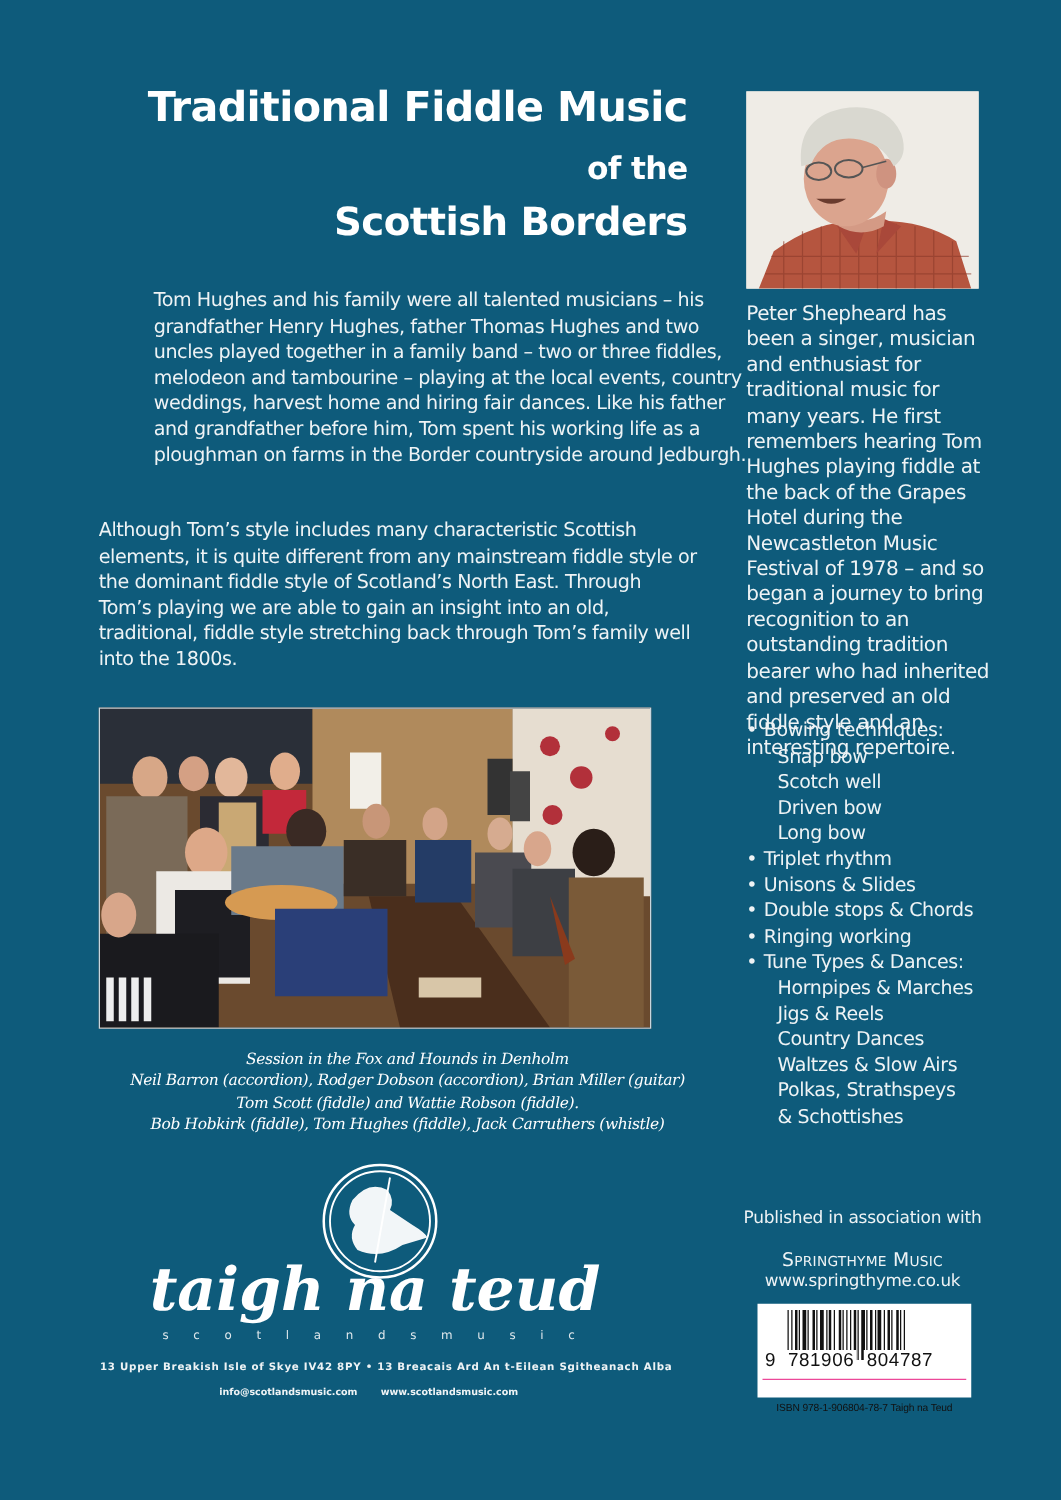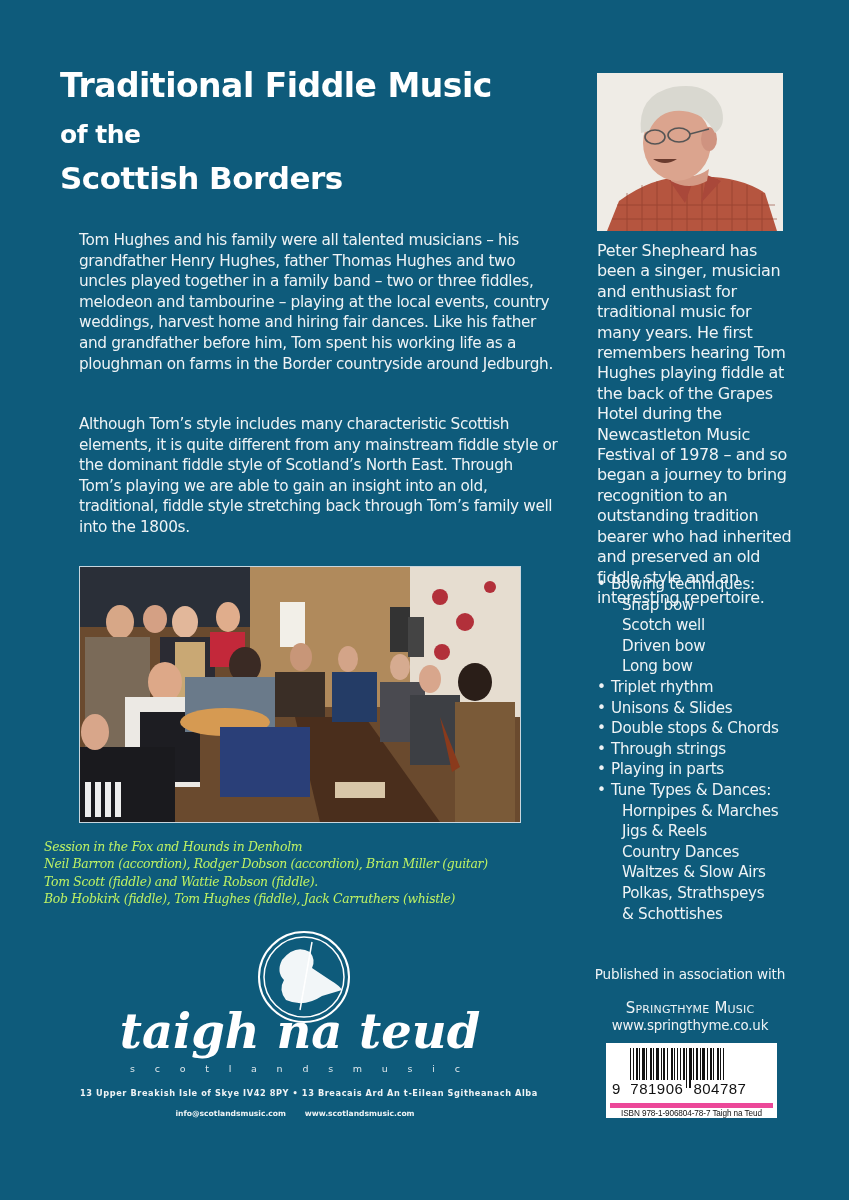--- a/index.html
+++ b/index.html
@@ -12,7 +12,7 @@
     font-family: "DejaVu Sans", sans-serif;
   }
   .title {
-    position: absolute; left: 60px; width: 490px; text-align: left;
+    position: absolute; left: 60px; width: 490px; text-align: right;
     font-family: "DejaVu Sans", sans-serif; font-weight: bold; color: #fff;
     letter-spacing: -0.5px;
   }

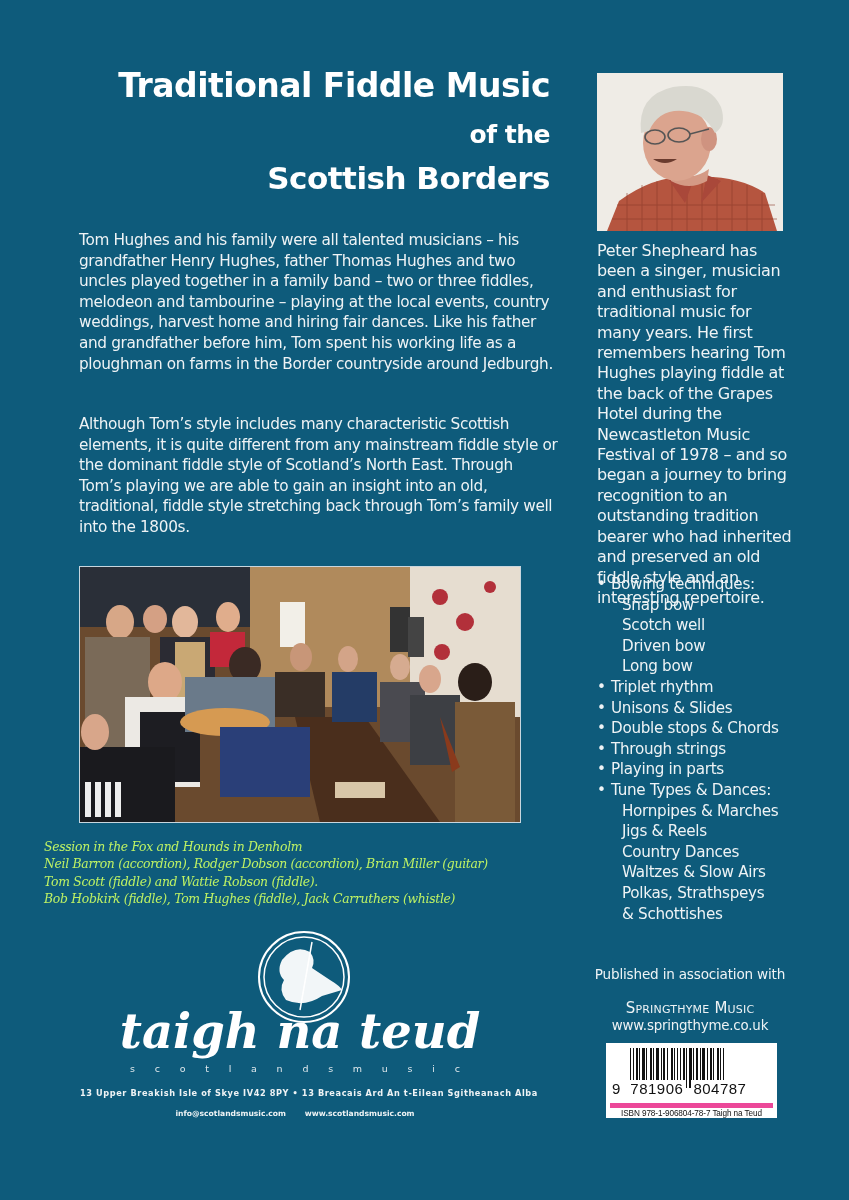--- a/index.html
+++ b/index.html
@@ -26,7 +26,7 @@
     font-family: "DejaVu Sans", sans-serif;
     letter-spacing: -0.35px;
   }
-  .p1 { top: 230px; }
+  .p1 { top: 230px; margin-left: 44px; }
   .p2 { top: 414px; }
 
   .portrait {

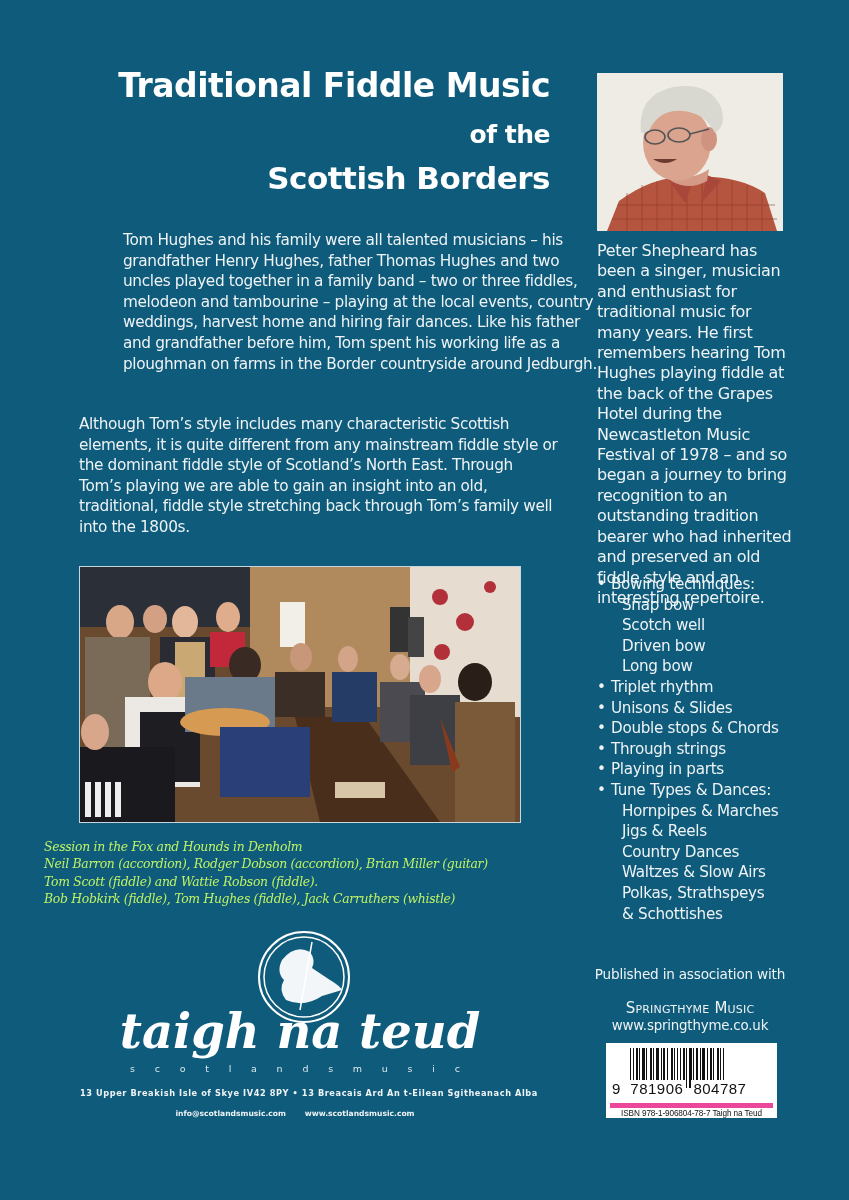--- a/index.html
+++ b/index.html
@@ -233,7 +233,7 @@
   <li><span class="bullet">•</span><span>Triplet rhythm</span></li>
   <li><span class="bullet">•</span><span>Unisons &amp; Slides</span></li>
   <li><span class="bullet">•</span><span>Double stops &amp; Chords</span></li>
-  <li><span class="bullet">•</span><span>Through strings</span></li>
+  <li><span class="bullet">•</span><span>Ringing working</span></li>
   <li><span class="bullet">•</span><span>Playing in parts</span></li>
   <li><span class="bullet">•</span><span>Tune Types &amp; Dances:</span></li>
   <li class="sub">Hornpipes &amp; Marches</li>

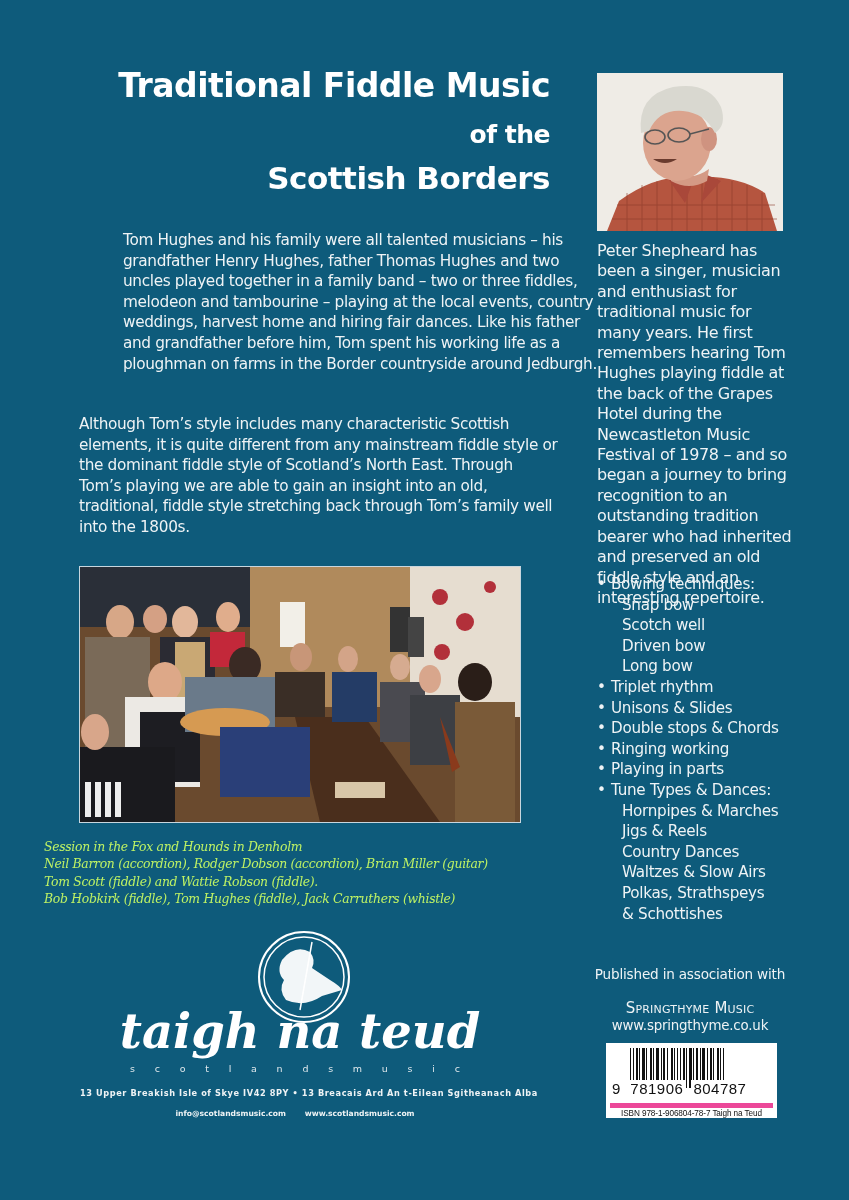--- a/index.html
+++ b/index.html
@@ -234,7 +234,6 @@
   <li><span class="bullet">•</span><span>Unisons &amp; Slides</span></li>
   <li><span class="bullet">•</span><span>Double stops &amp; Chords</span></li>
   <li><span class="bullet">•</span><span>Ringing working</span></li>
-  <li><span class="bullet">•</span><span>Playing in parts</span></li>
   <li><span class="bullet">•</span><span>Tune Types &amp; Dances:</span></li>
   <li class="sub">Hornpipes &amp; Marches</li>
   <li class="sub">Jigs &amp; Reels</li>

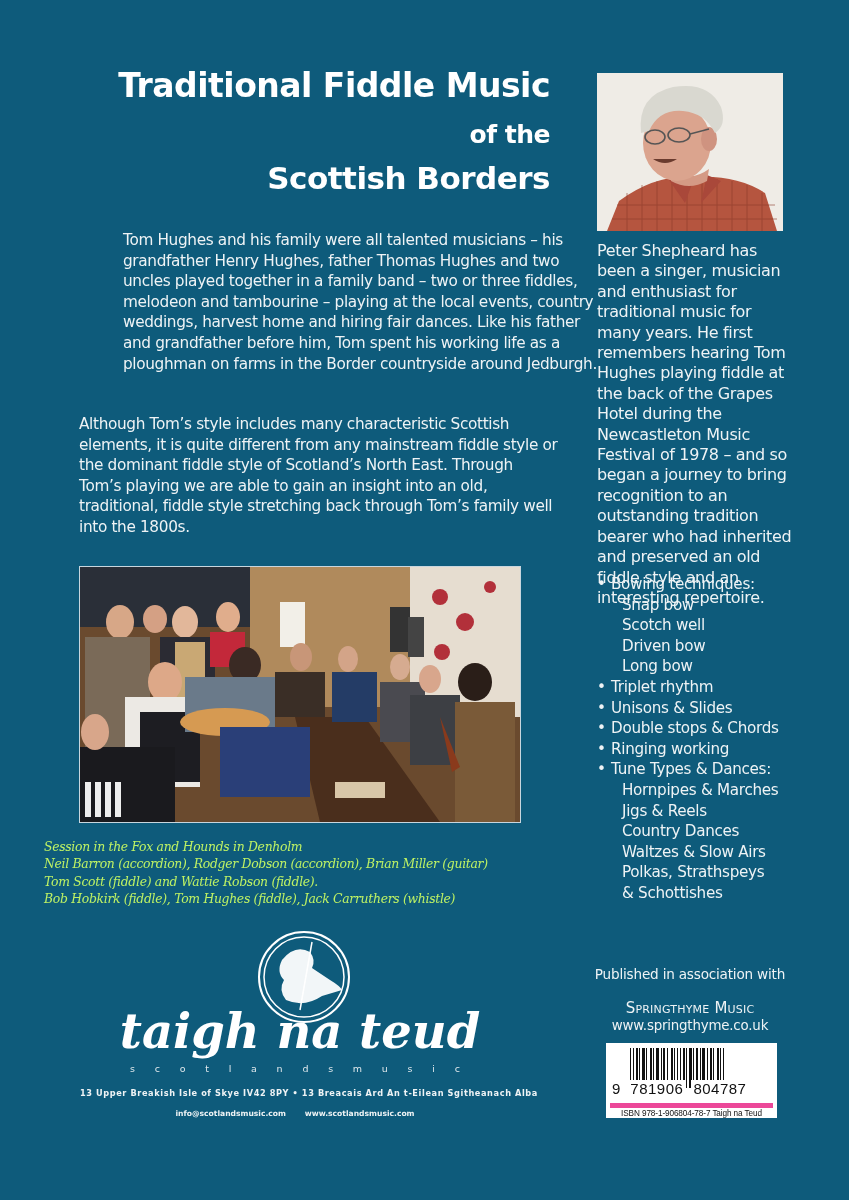--- a/index.html
+++ b/index.html
@@ -44,9 +44,9 @@
     border: 1px solid #c8d6de; overflow: hidden; background: #3a2a1e;
   }
   .caption {
-    position: absolute; left: 44px; top: 838px; width: 500px; 
+    position: absolute; left: 76px; top: 838px; width: 500px; text-align: center;
     font-family: "DejaVu Serif", serif; font-style: italic;
-    font-size: 12.4px; line-height: 17.4px; color: #bef264; letter-spacing: -0.3px;
+    font-size: 12.4px; line-height: 17.4px; color: #ffffff; letter-spacing: -0.3px;
   }
 
   .features {

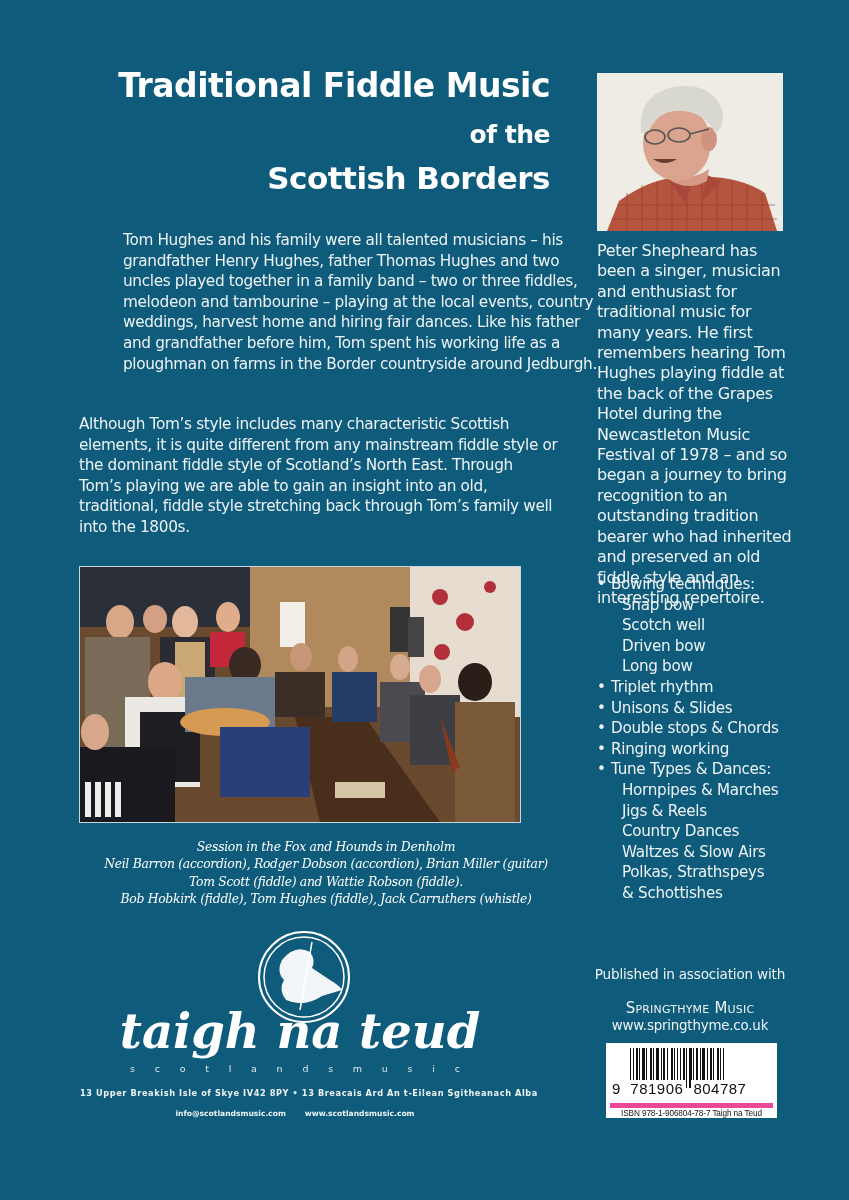--- a/index.html
+++ b/index.html
@@ -105,7 +105,7 @@
   .barcode-digits .grp { background: #fff; padding: 0 2px; letter-spacing: 0.5px; }
   .isbn-line {
     position: absolute; left: 4px; top: 60px; width: 163px;
-    border-top: 5px solid #ec4899; padding-top: 1px;
+    border-top: 1px solid #ec4899; padding-top: 18px;
     font-size: 8.2px; font-family: "Liberation Sans", sans-serif; text-align: center;
     letter-spacing: -0.1px;
   }

